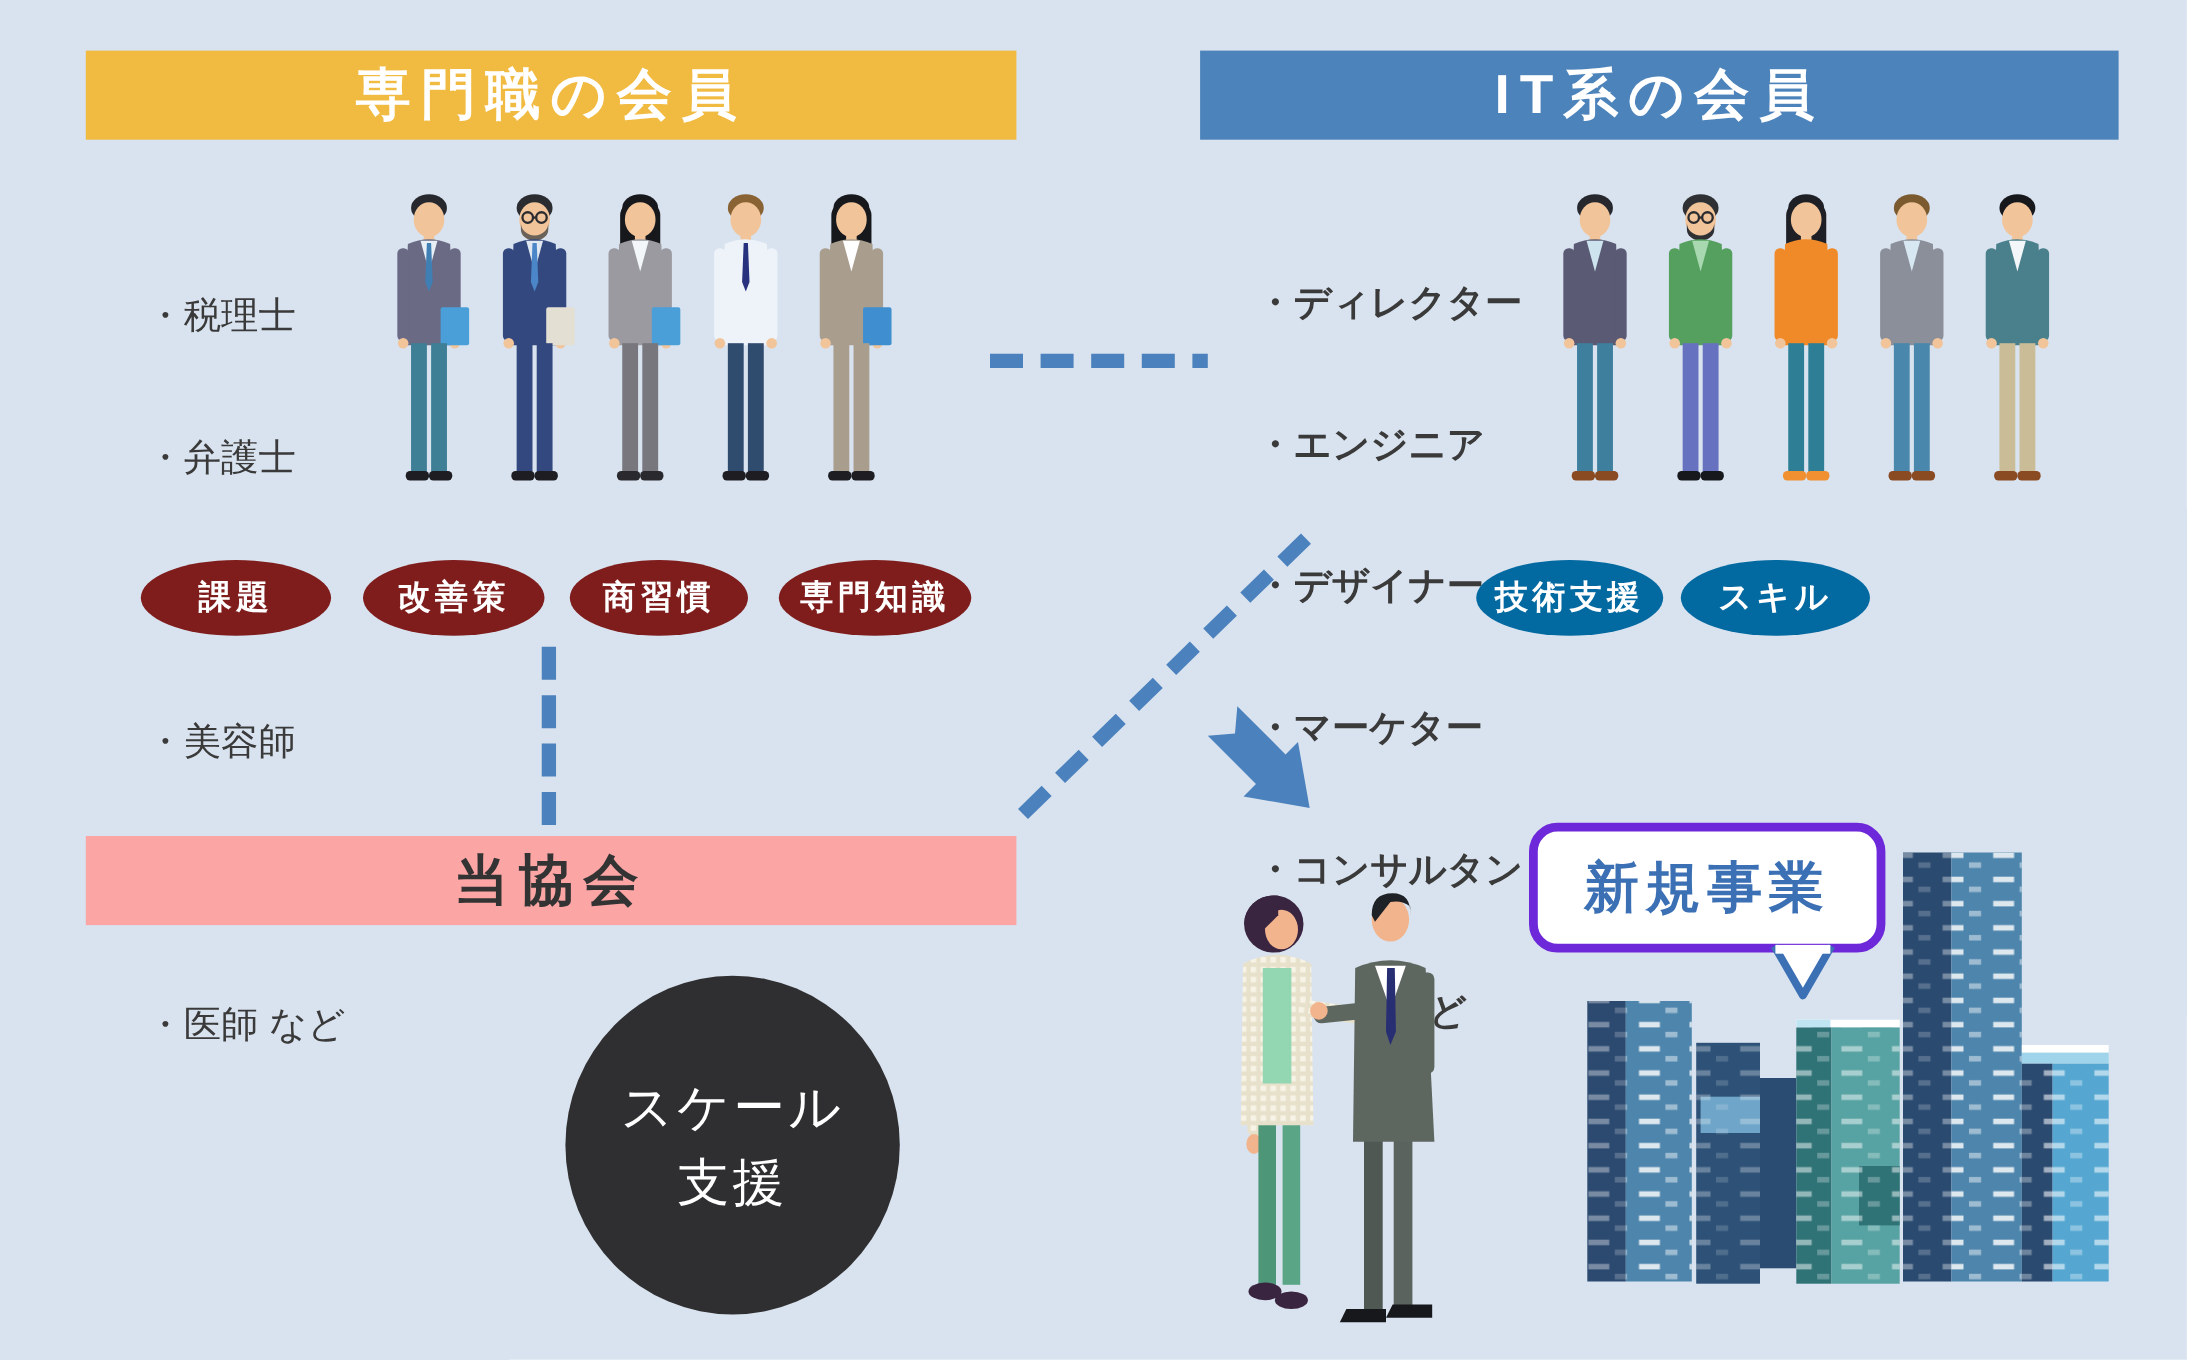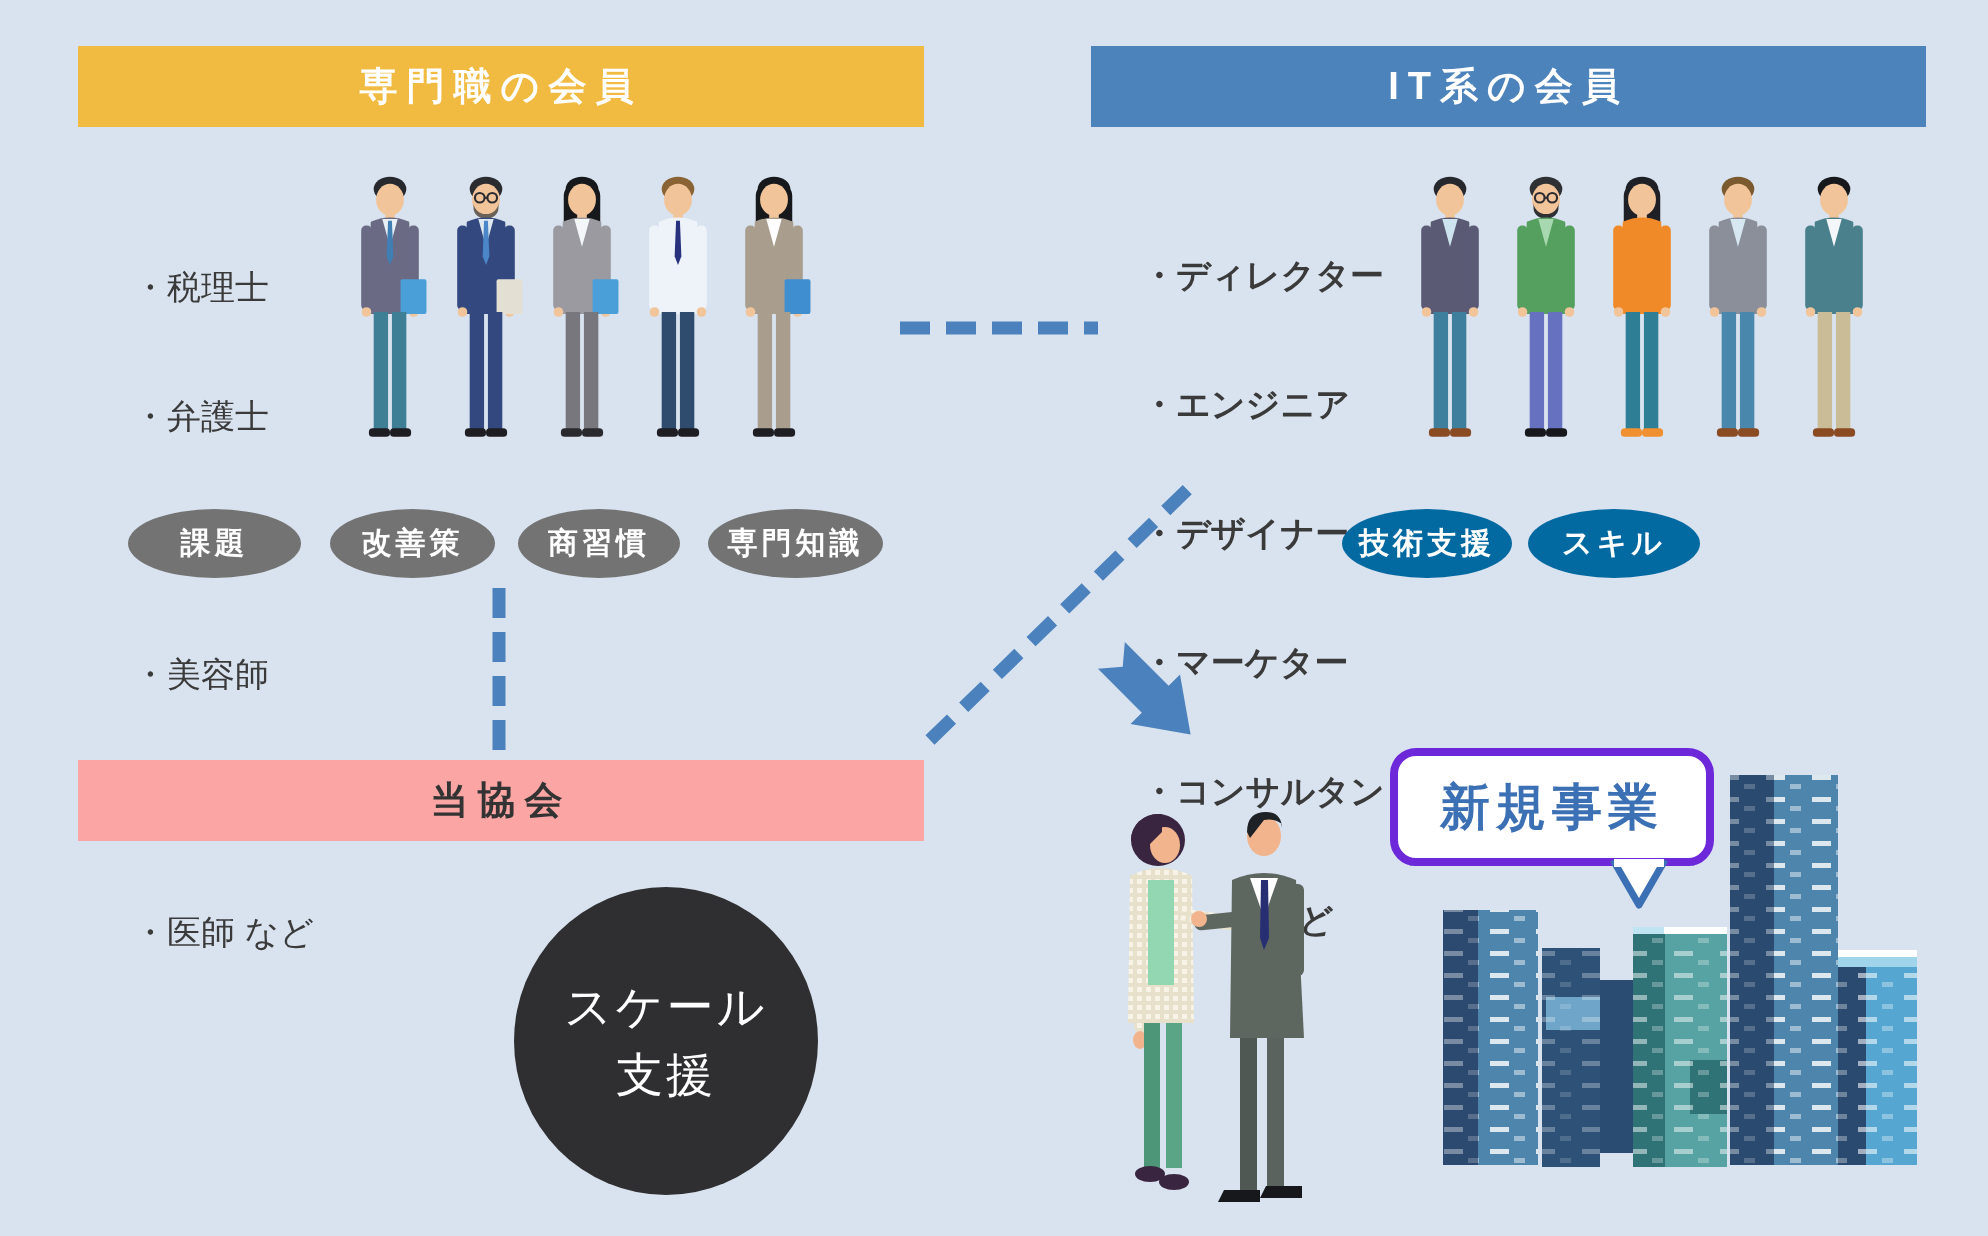--- a/index.html
+++ b/index.html
@@ -8,7 +8,7 @@
   .abs{position:absolute;}
   
   .bar{position:absolute;height:81px;display:flex;align-items:center;justify-content:center;
-       font-size:38px;font-weight:bold;letter-spacing:9px;color:#fff;}
+       font-size:50px;font-weight:bold;letter-spacing:9px;color:#fff;}
   .bar.yellow{left:78px;top:46px;width:846px;background:#F1BA41;}
   .bar.blue{left:1091px;top:46px;width:835px;background:#4C83BB;text-align:center;}
   .bar.white{left:78px;top:760px;width:846px;background:#fca5a5;color:#333;}

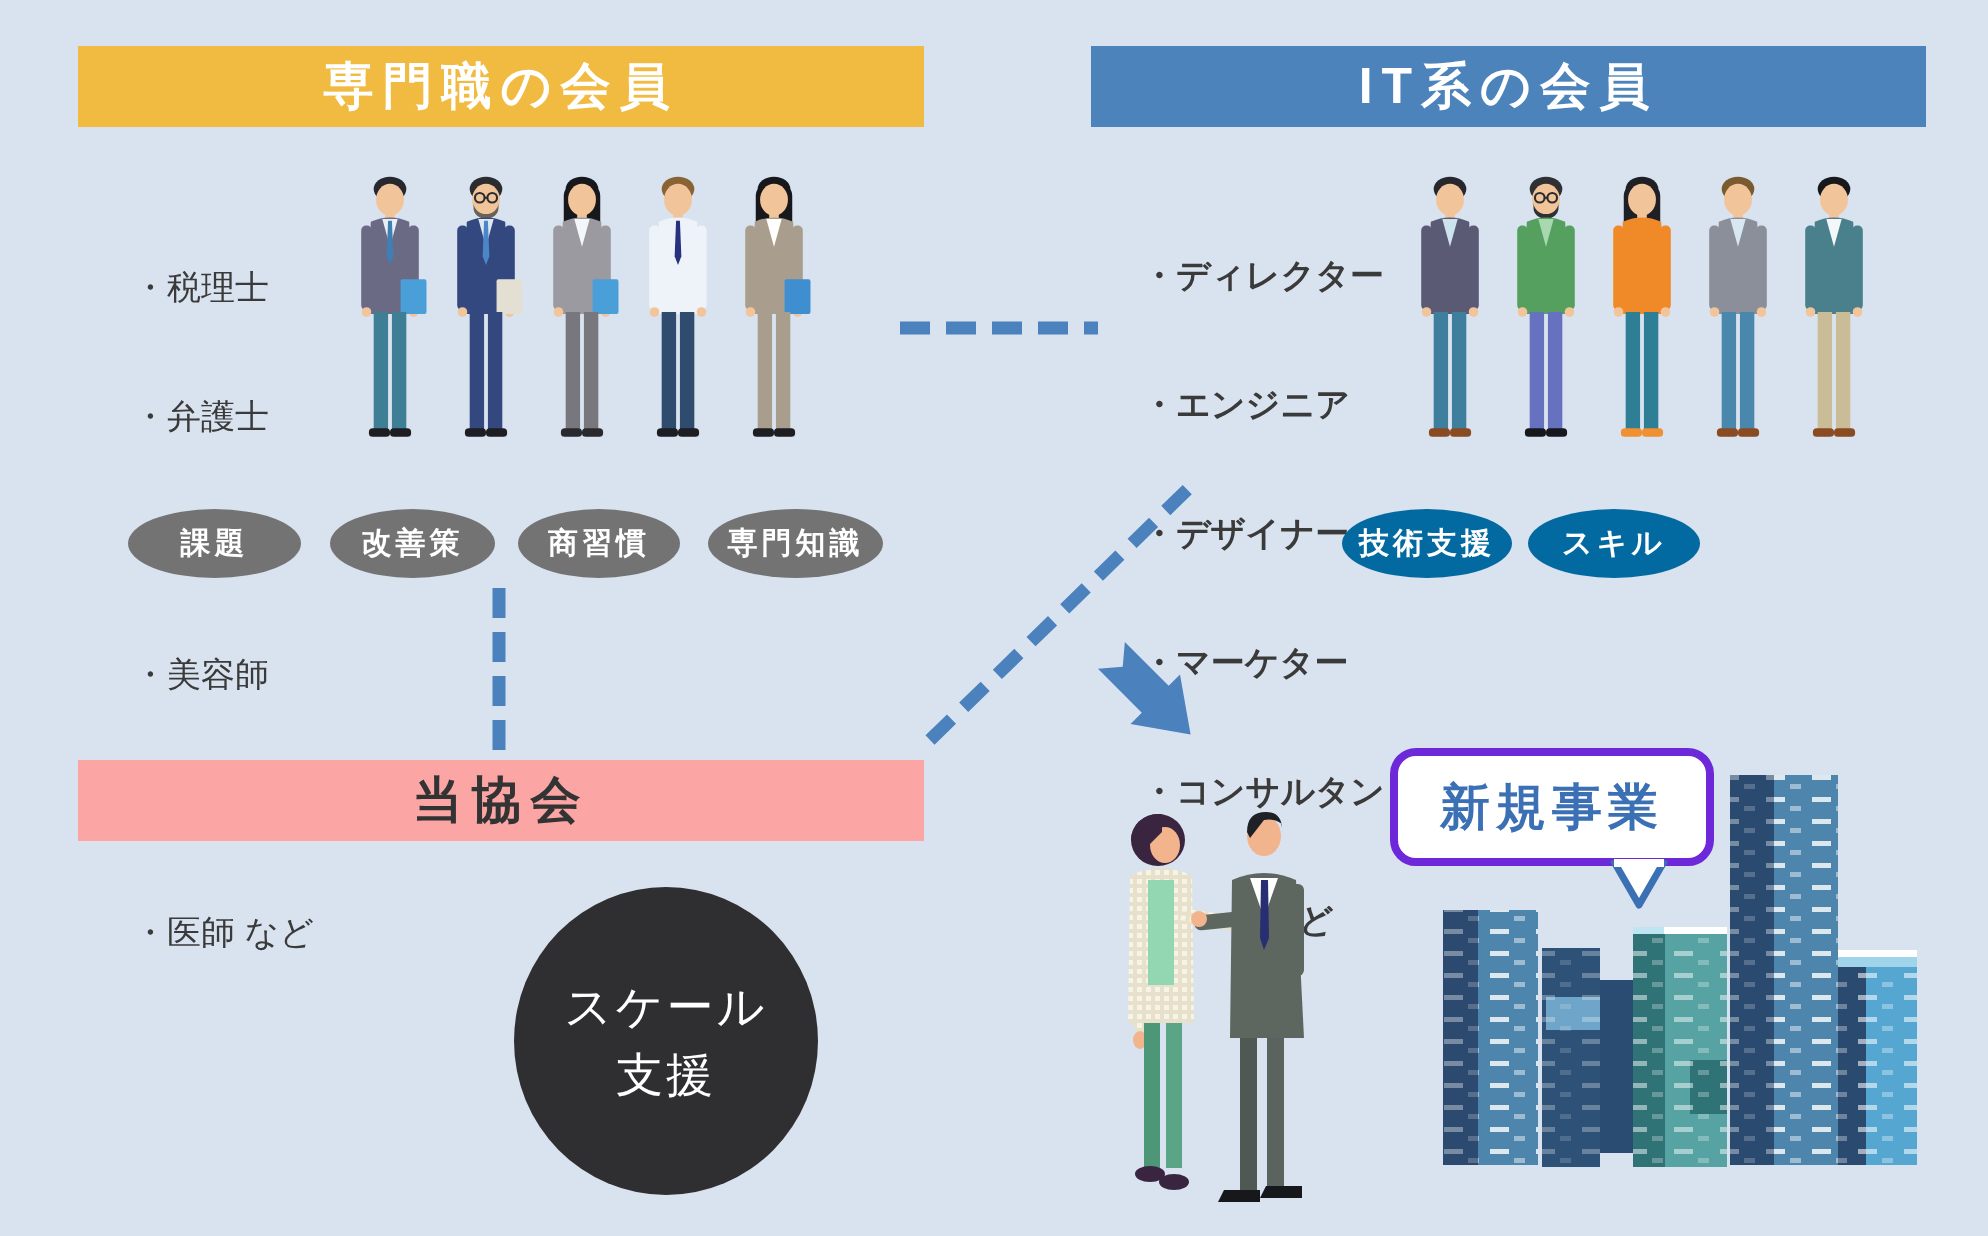--- a/index.html
+++ b/index.html
@@ -20,7 +20,7 @@
   
   .oval{position:absolute;height:69px;border-radius:50%;display:flex;align-items:center;
         justify-content:center;color:#fff;font-size:30px;font-weight:bold;letter-spacing:4px;}
-  .oval.y{background:#737373;}
+  .oval.y{background:#7f1d1d;}
   .oval.b{background:#0369a1;}
   
   .dcircle{position:absolute;top:887px;width:304px;height:308px;border-radius:50%;

